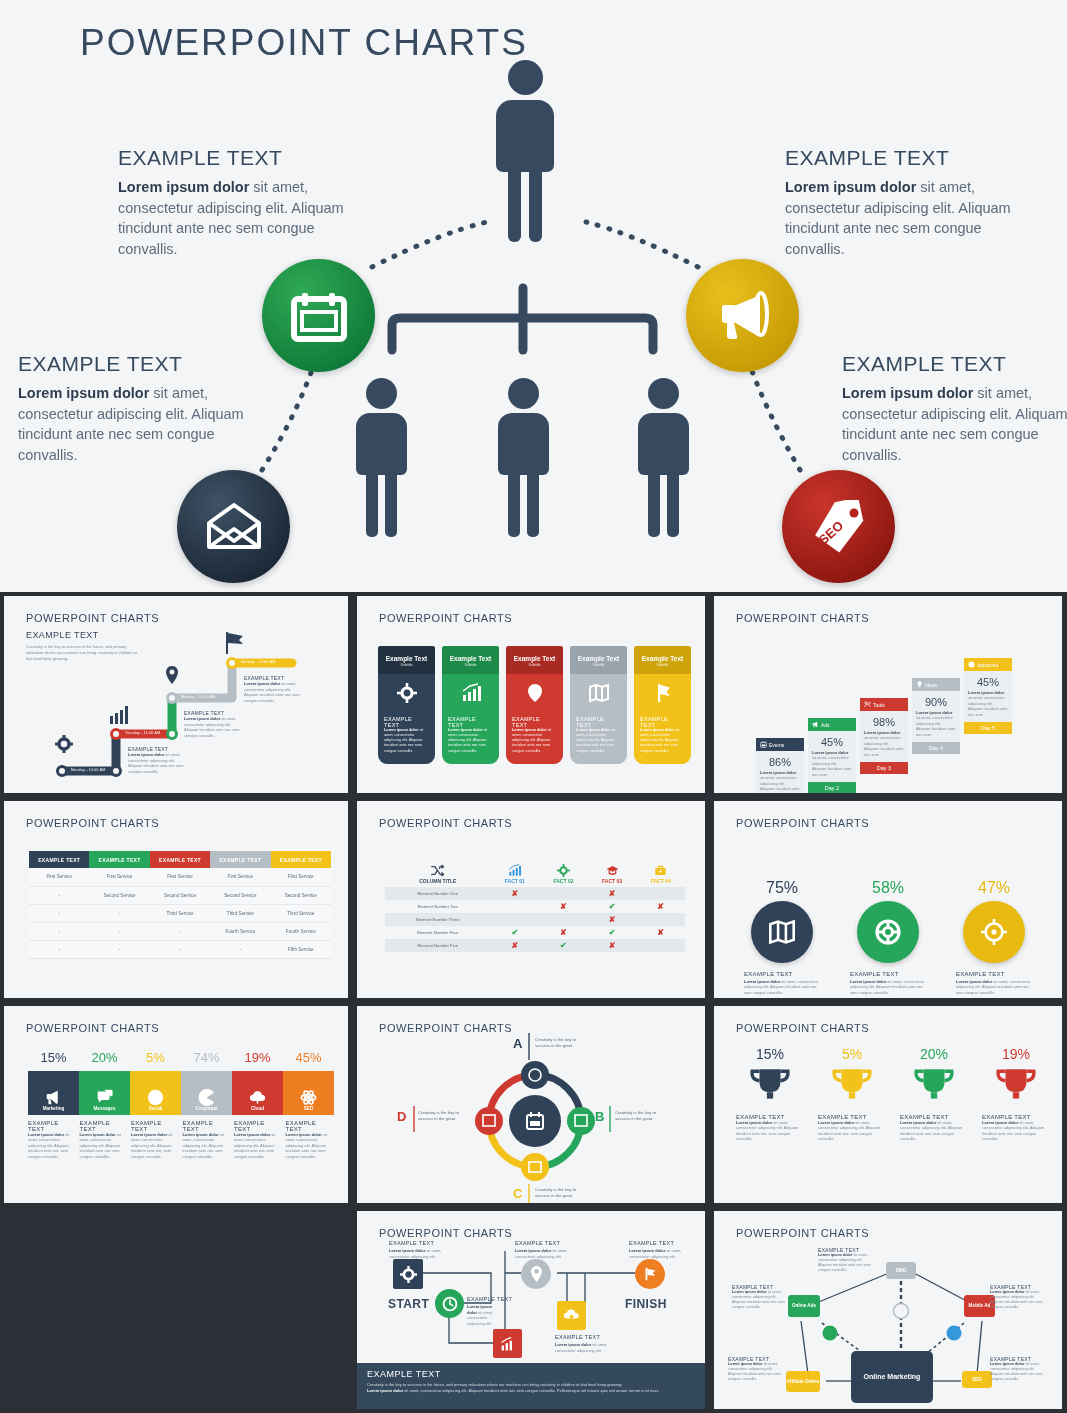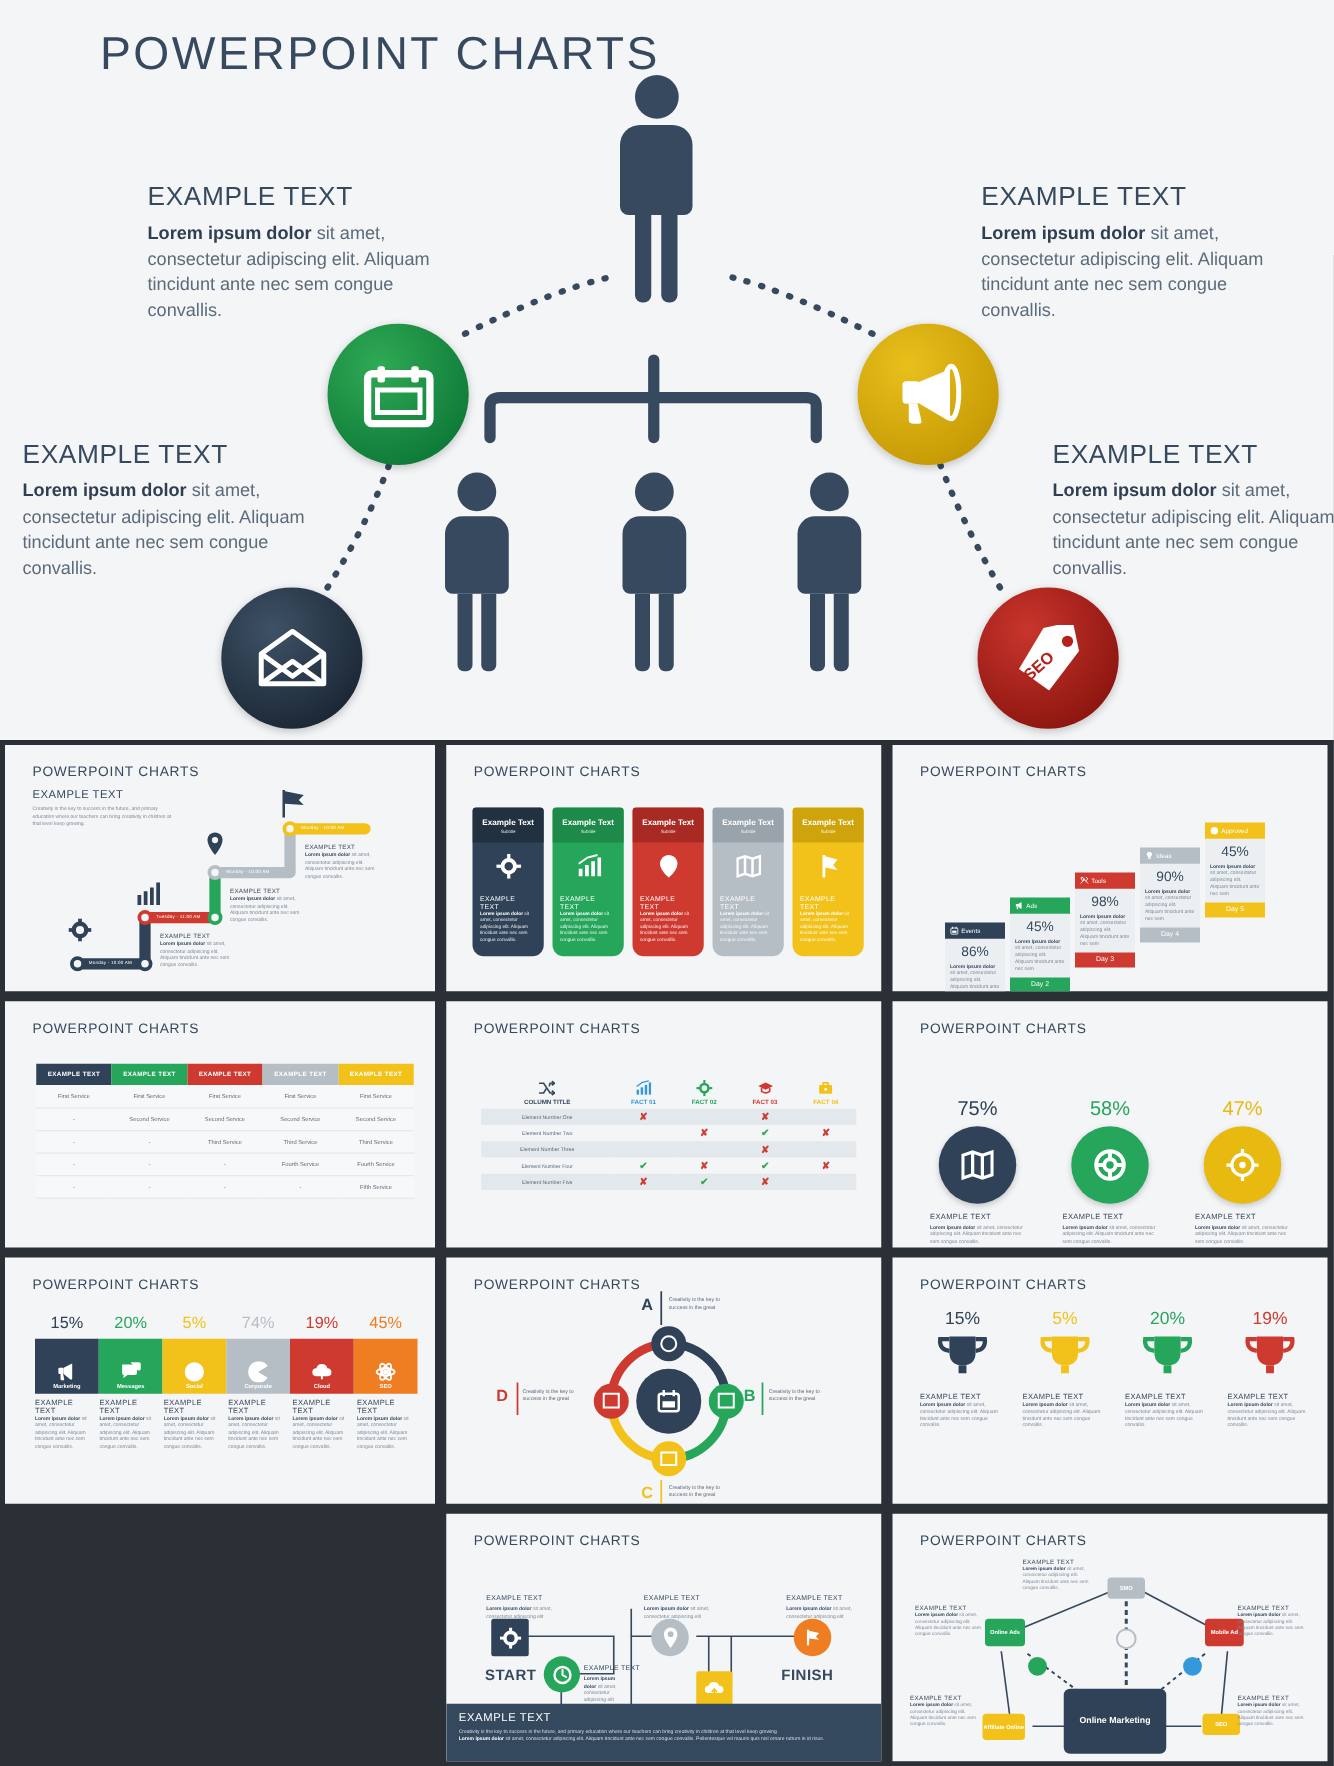--- a/index.html
+++ b/index.html
@@ -155,7 +155,7 @@
   .tro .pct { font-size:14px; margin-bottom:3px; }
 
   
-  .flow { position:absolute; inset:0;margin-top:36px; }
+  .flow { position:absolute; inset:0; }
   .fsq { position:absolute; display:flex; align-items:center; justify-content:center; }
   .flab { position:absolute; font-size:5.5px; letter-spacing:.3px; color:#36495e;}
   .fdesc { position:absolute; font-size:4px; color:#7d8b99; line-height:1.4; width:60px;}

